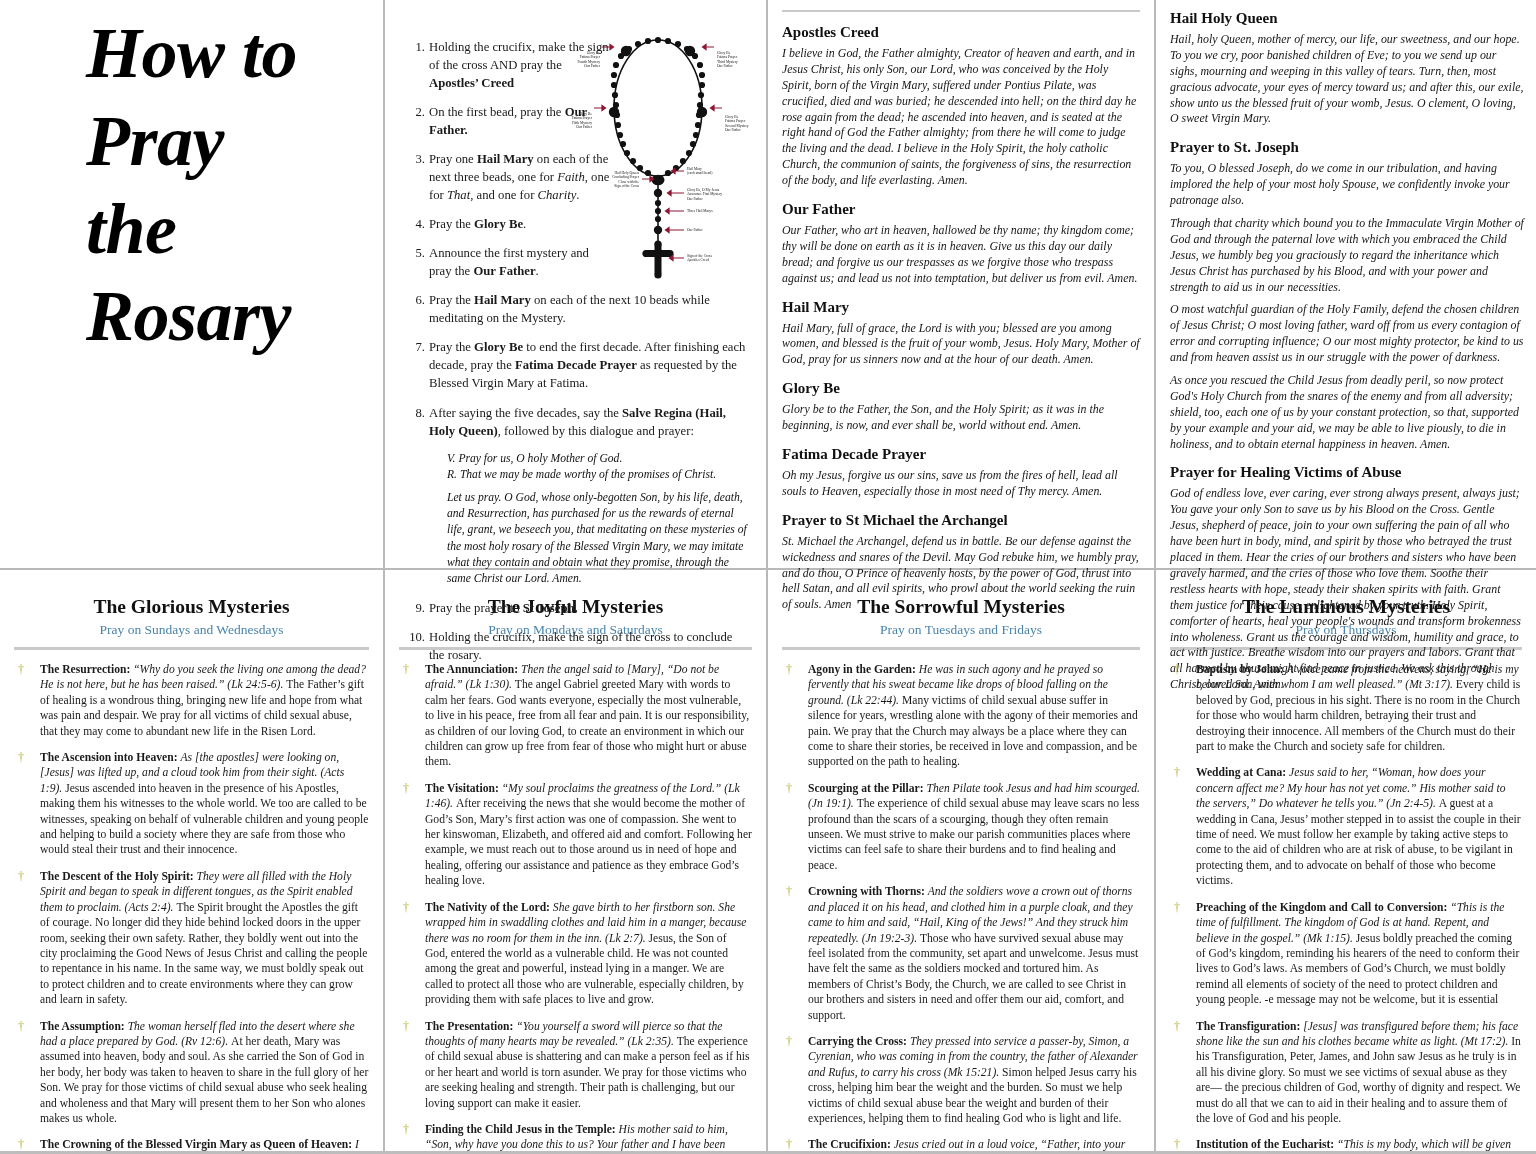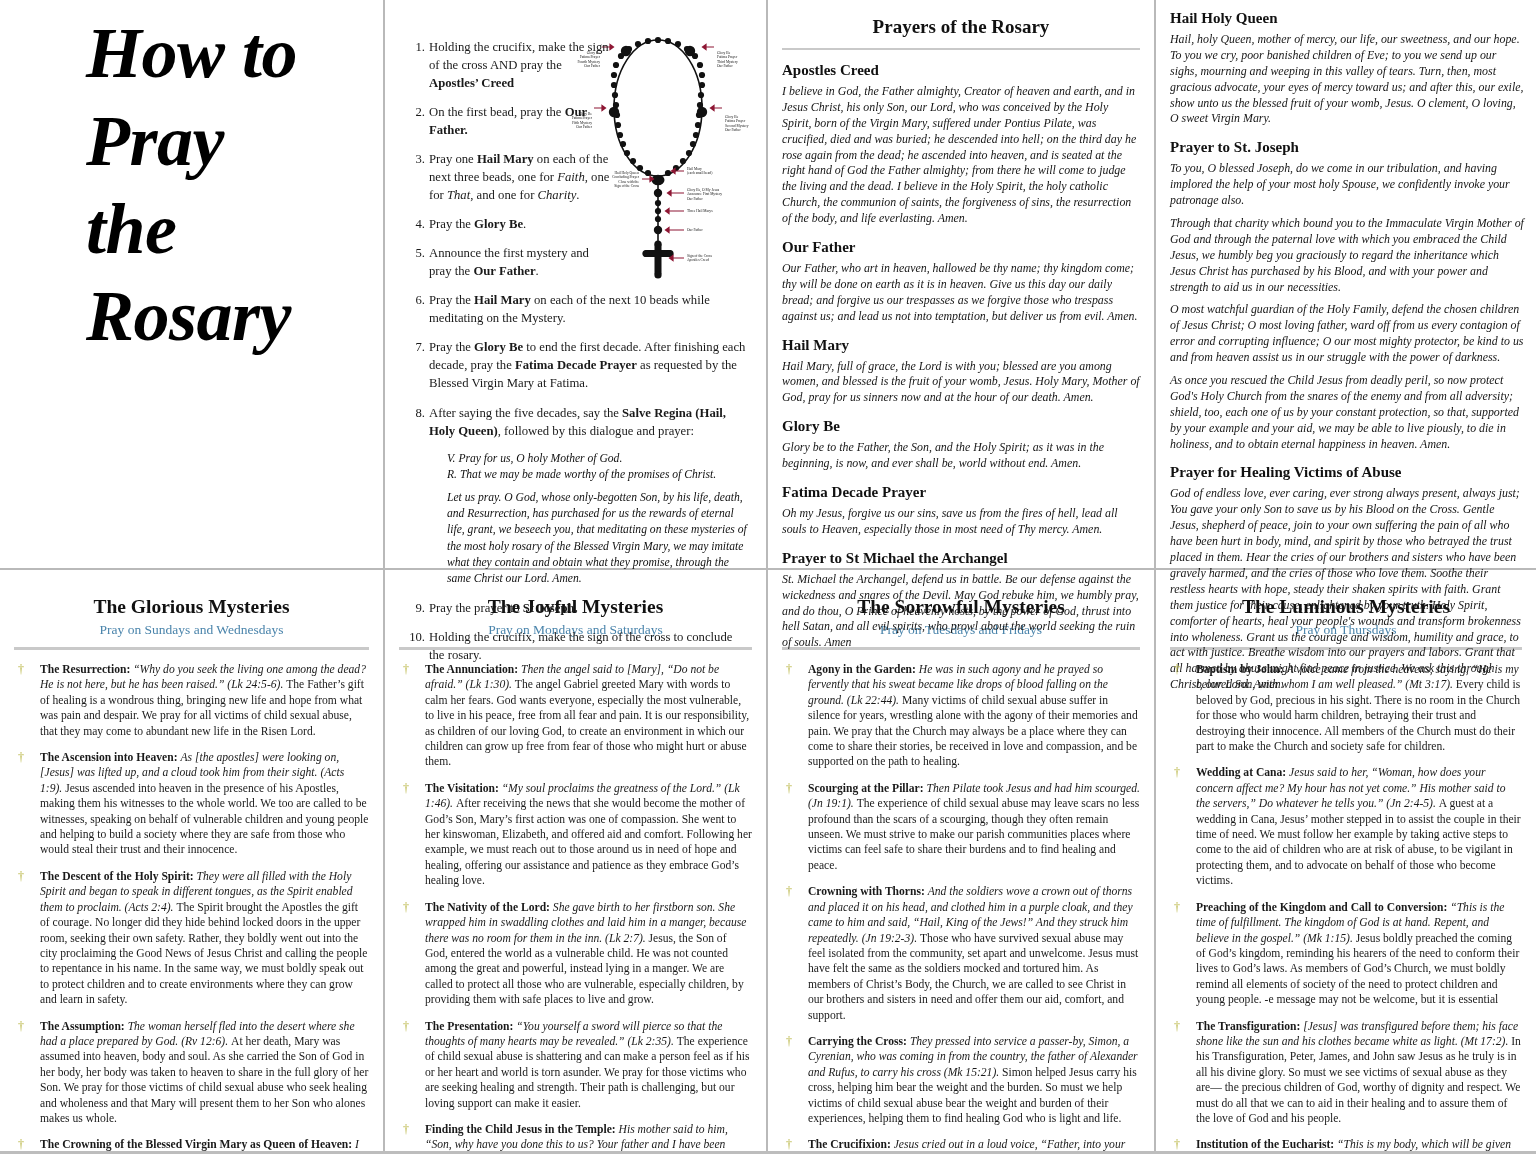--- a/index.html
+++ b/index.html
@@ -193,7 +193,6 @@
     </div>
 
     <div class="col prayer-col vline">
-      <div class="col-head">Prayers of the Rosary</div>
       <div class="rule"></div>
       <div id="prayers-1">
           <h3 class="pr">Apostles Creed</h3>

